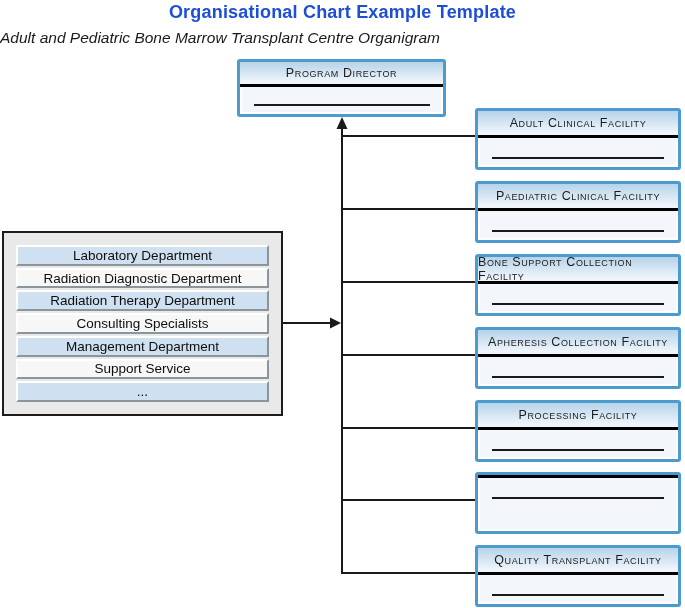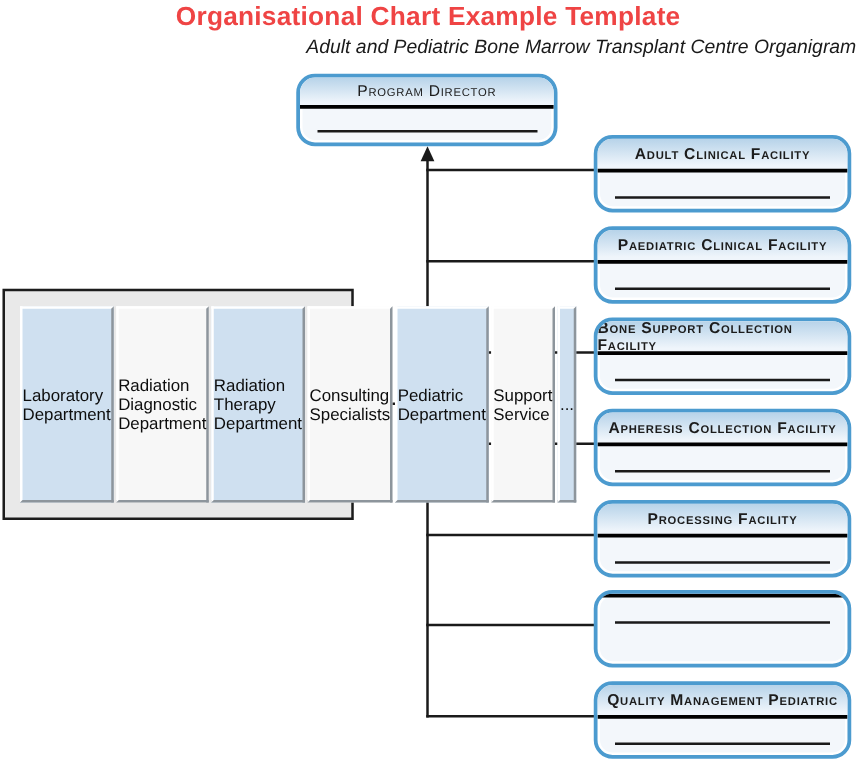--- a/index.html
+++ b/index.html
@@ -11,7 +11,7 @@
   }
   .chart-title{
     position:absolute;top:2px;left:0;width:685px;text-align:center;
-    font-size:21px;font-weight:bold;letter-spacing:0.2px;color:#ef4444;
+    font-size:18px;font-weight:bold;letter-spacing:0.2px;color:#1d4ed8;
   }
   .chart-subtitle{
     position:absolute;top:29px;left:0;width:685px;text-align:right;

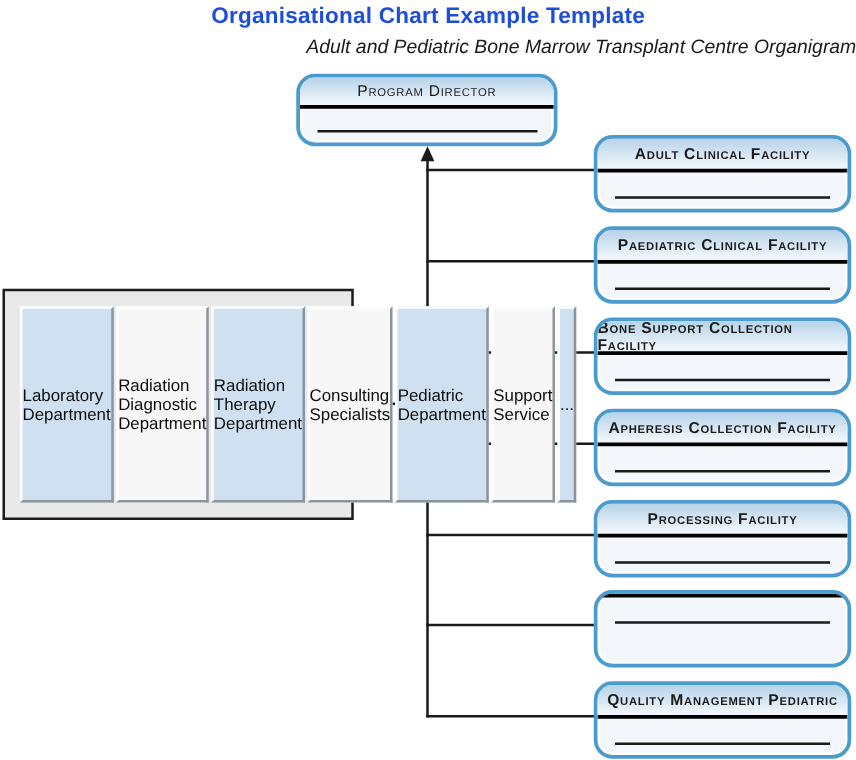--- a/index.html
+++ b/index.html
@@ -14,7 +14,7 @@
     font-size:18px;font-weight:bold;letter-spacing:0.2px;color:#1d4ed8;
   }
   .chart-subtitle{
-    position:absolute;top:29px;left:0;width:685px;text-align:right;
+    position:absolute;top:29px;left:0;width:685px;text-align:left;
     font-size:15.5px;font-style:italic;color:#1a1a1a;
   }
   svg.connectors{position:absolute;left:0;top:0;}

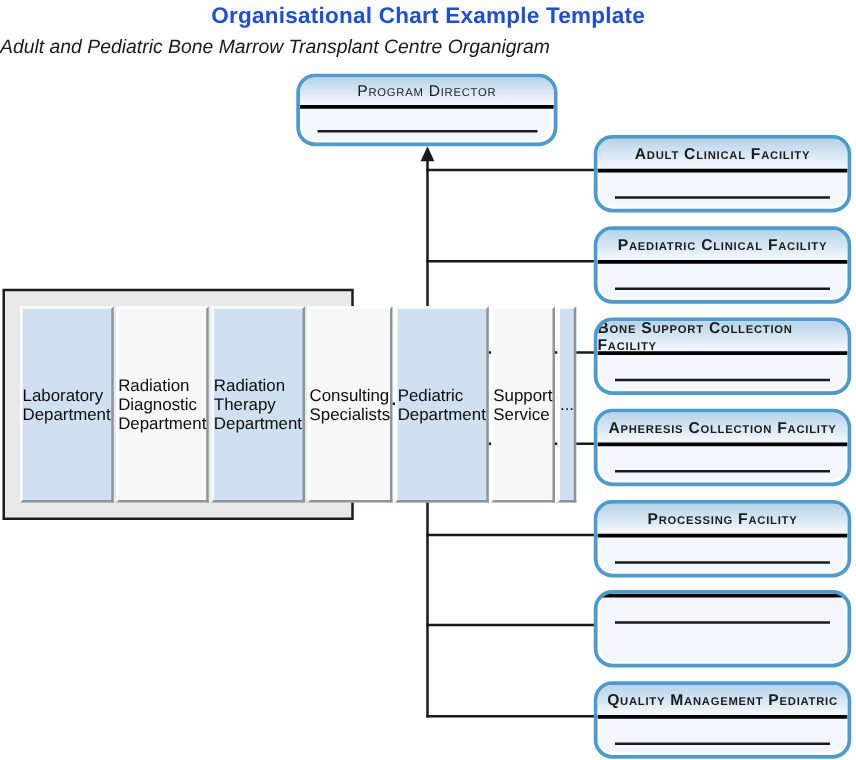--- a/index.html
+++ b/index.html
@@ -21,7 +21,7 @@
   
   .node{
     position:absolute;box-sizing:border-box;
-    border:3px solid #4c9bcf;border-radius:15px;
+    border:3px solid #4c9bcf;border-radius:3px;
     background:#f3f7fb;
     box-shadow:inset 0 0 0 2px #ffffff;
     overflow:hidden;

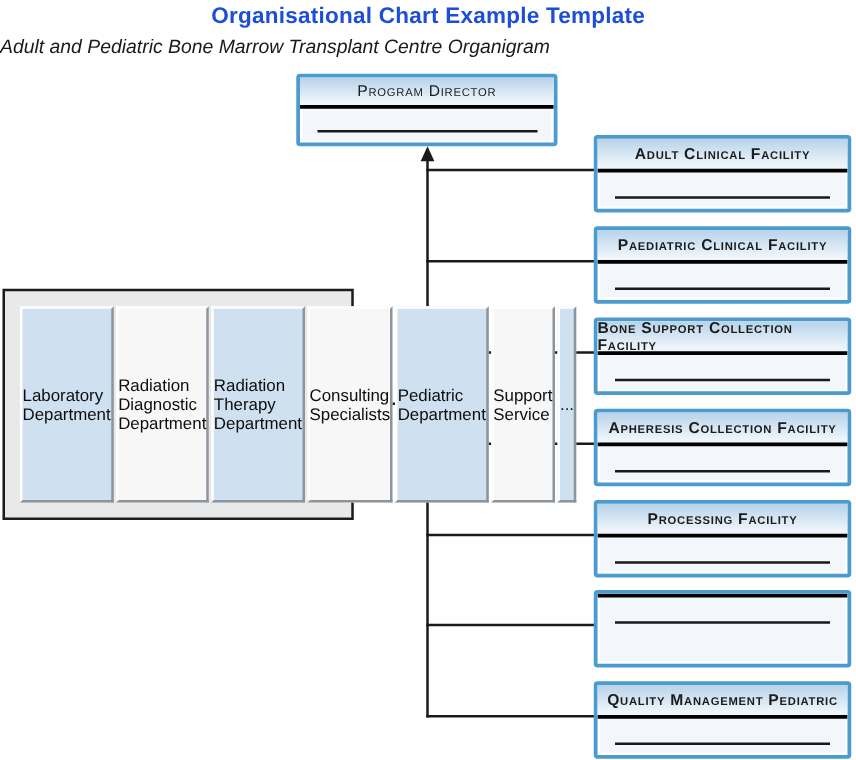--- a/index.html
+++ b/index.html
@@ -27,7 +27,7 @@
     overflow:hidden;
   }
   .node.root{left:237px;top:59px;width:209px;height:58px;}
-  .node.facility{left:475px;width:206px;height:62px;font-weight:bold;}
+  .node.facility{left:475px;width:206px;height:62px;}
   .node-header{
     display:flex;align-items:center;justify-content:center;
     background:linear-gradient(#b7d3e9,#eff5fb 90%);

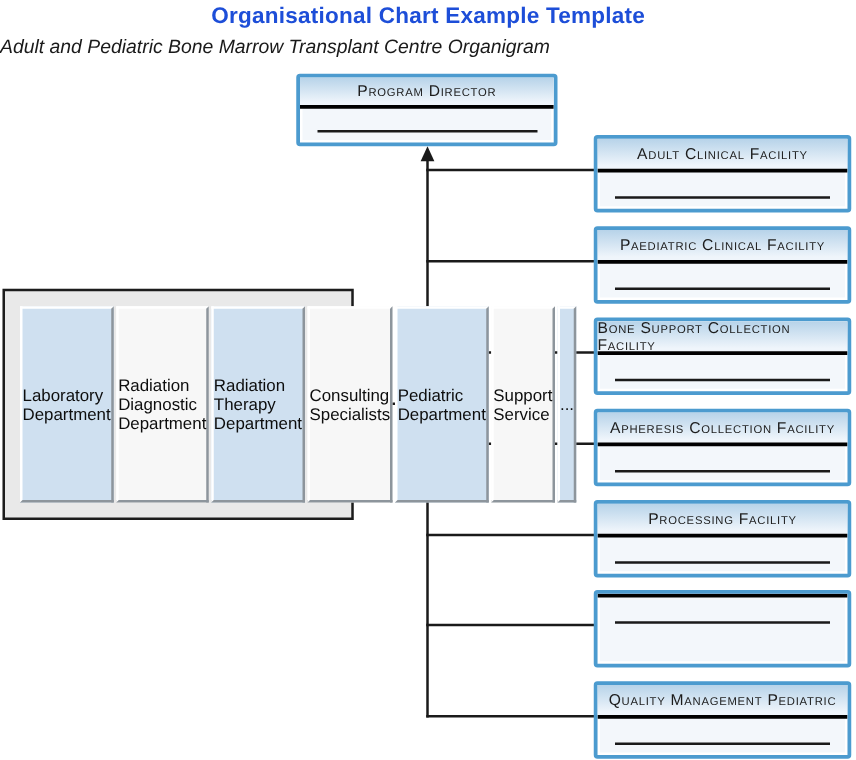--- a/index.html
+++ b/index.html
@@ -43,7 +43,7 @@
   .stack{
     position:absolute;left:2px;top:231px;width:281px;height:185px;
     box-sizing:border-box;border:2px solid #1c1c1c;background:#e9e9e9;
-    padding:12px;display:flex;flex-direction:row;gap:2px;
+    padding:12px;display:flex;flex-direction:column;gap:2px;
   }
   .dept-row{
     flex:1;box-sizing:border-box;

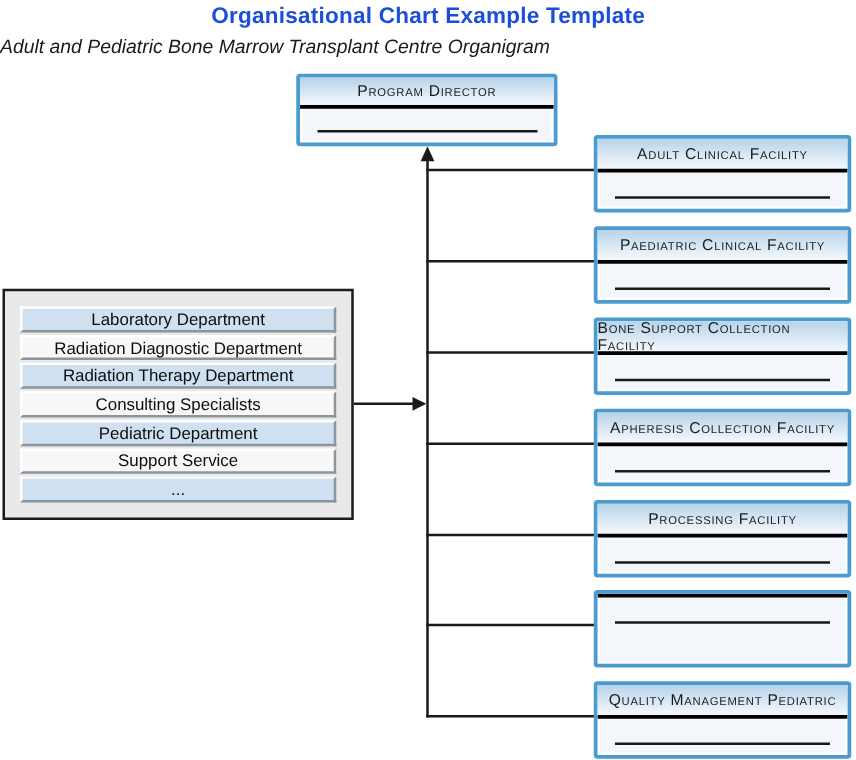--- a/index.html
+++ b/index.html
@@ -133,7 +133,7 @@
     <div class="dept-row">Radiation Diagnostic Department</div>
     <div class="dept-row">Radiation Therapy Department</div>
     <div class="dept-row">Consulting Specialists</div>
-    <div class="dept-row">Pediatric Department</div>
+    <div class="dept-row">Management Department</div>
     <div class="dept-row">Support Service</div>
     <div class="dept-row">...</div>
   </div>

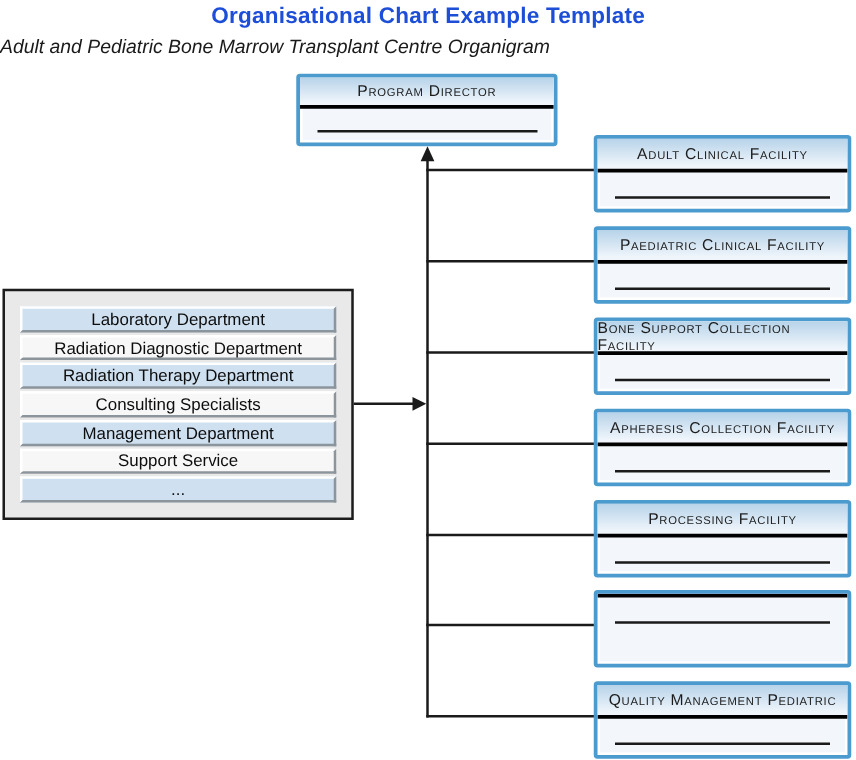--- a/index.html
+++ b/index.html
@@ -123,7 +123,7 @@
   </div>
 
   <div class="node facility" style="top:545px">
-    <div class="node-header">Quality Management Pediatric</div>
+    <div class="node-header">Quality Transplant Facility</div>
     <div class="node-divider"></div>
     <div class="blank-line"></div>
   </div>

